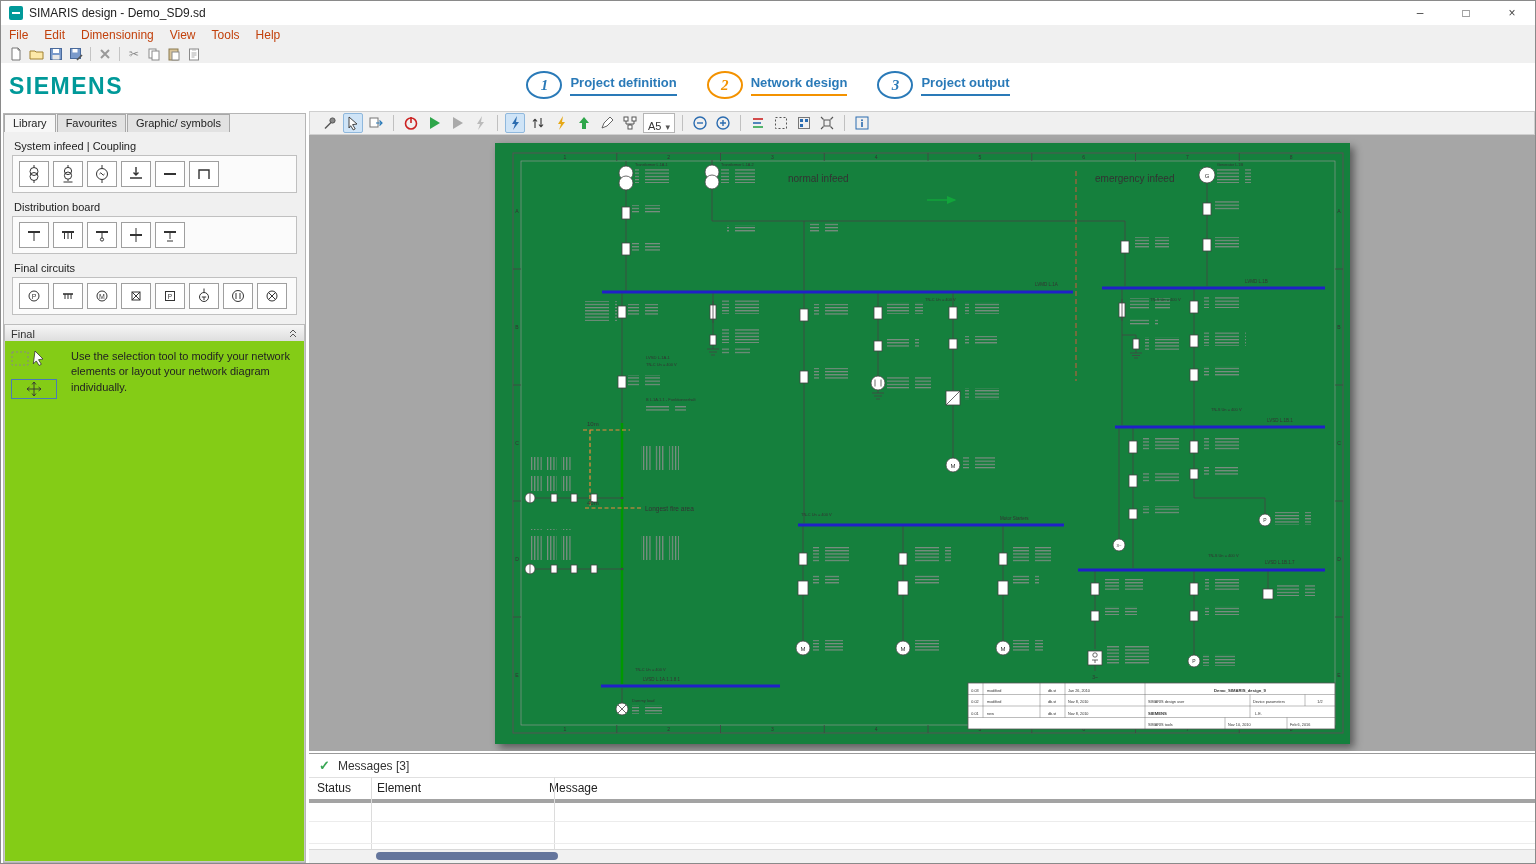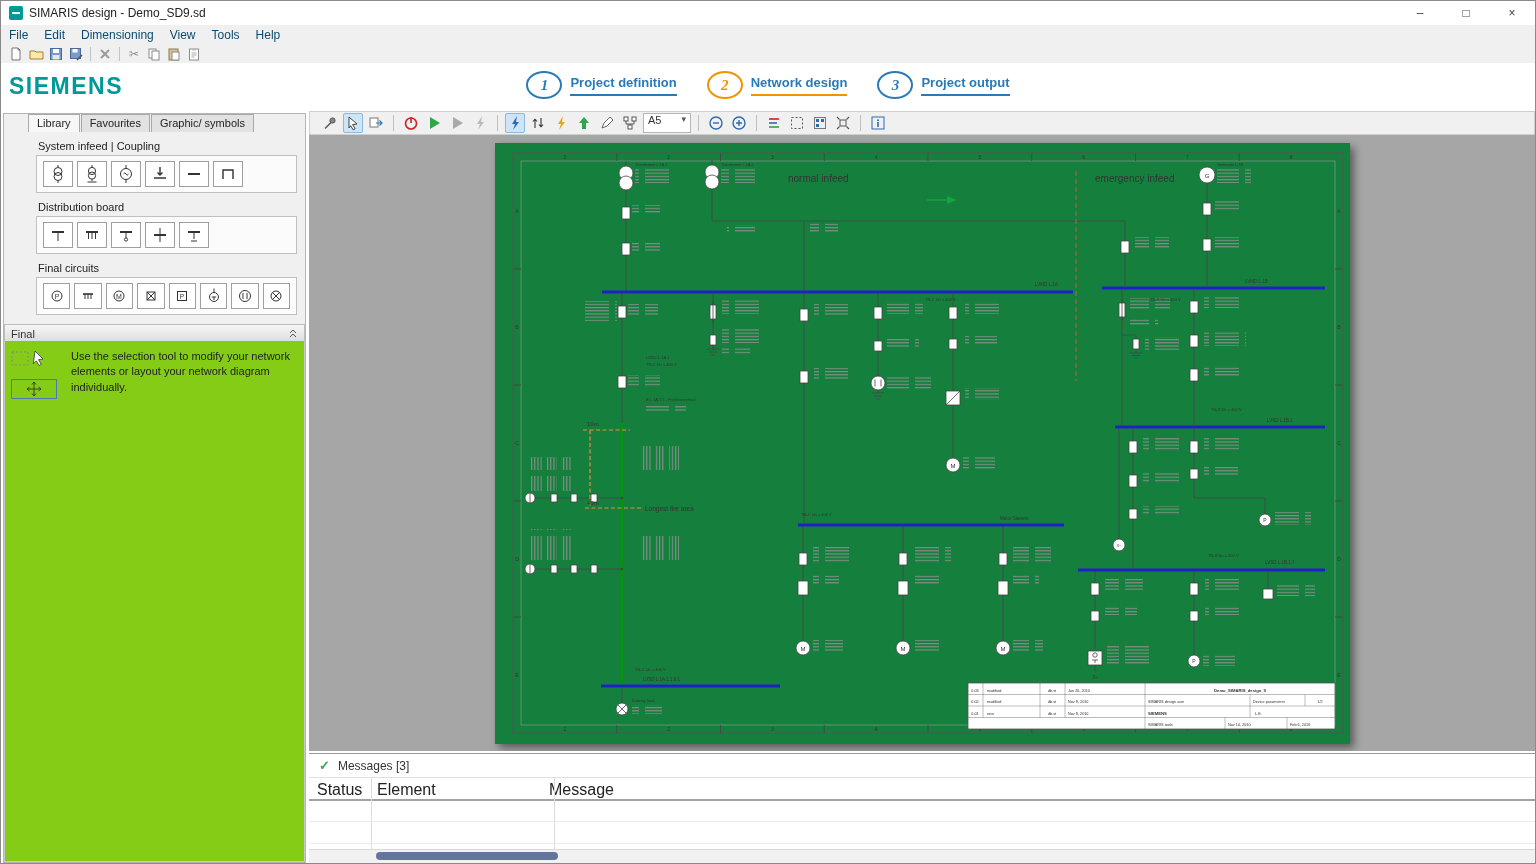--- a/index.html
+++ b/index.html
@@ -14,7 +14,7 @@
   .wctrls{margin-left:auto;display:flex;height:24px;}
   .wbtn{width:46px;height:24px;display:flex;align-items:center;justify-content:center;font-size:12px;color:#444;}
   
-  .menubar{left:0;top:24px;right:0;height:19px;background:#f0f0f0;display:flex;align-items:center;font-size:12px;color:#0c4a6e;}
+  .menubar{left:0;top:24px;right:0;height:19px;background:#f0f0f0;display:flex;align-items:center;font-size:12px;color:#c2410c;}
   .menuitem{padding:0 8px;height:19px;display:flex;align-items:center;}
   .filebar{left:0;top:43px;right:0;height:19px;background:#f0f0f0;border-bottom:1px solid #e0e0e0;display:flex;align-items:center;padding-left:6px;gap:2px;}
   .fic{width:18px;height:16px;display:flex;align-items:center;justify-content:center;}

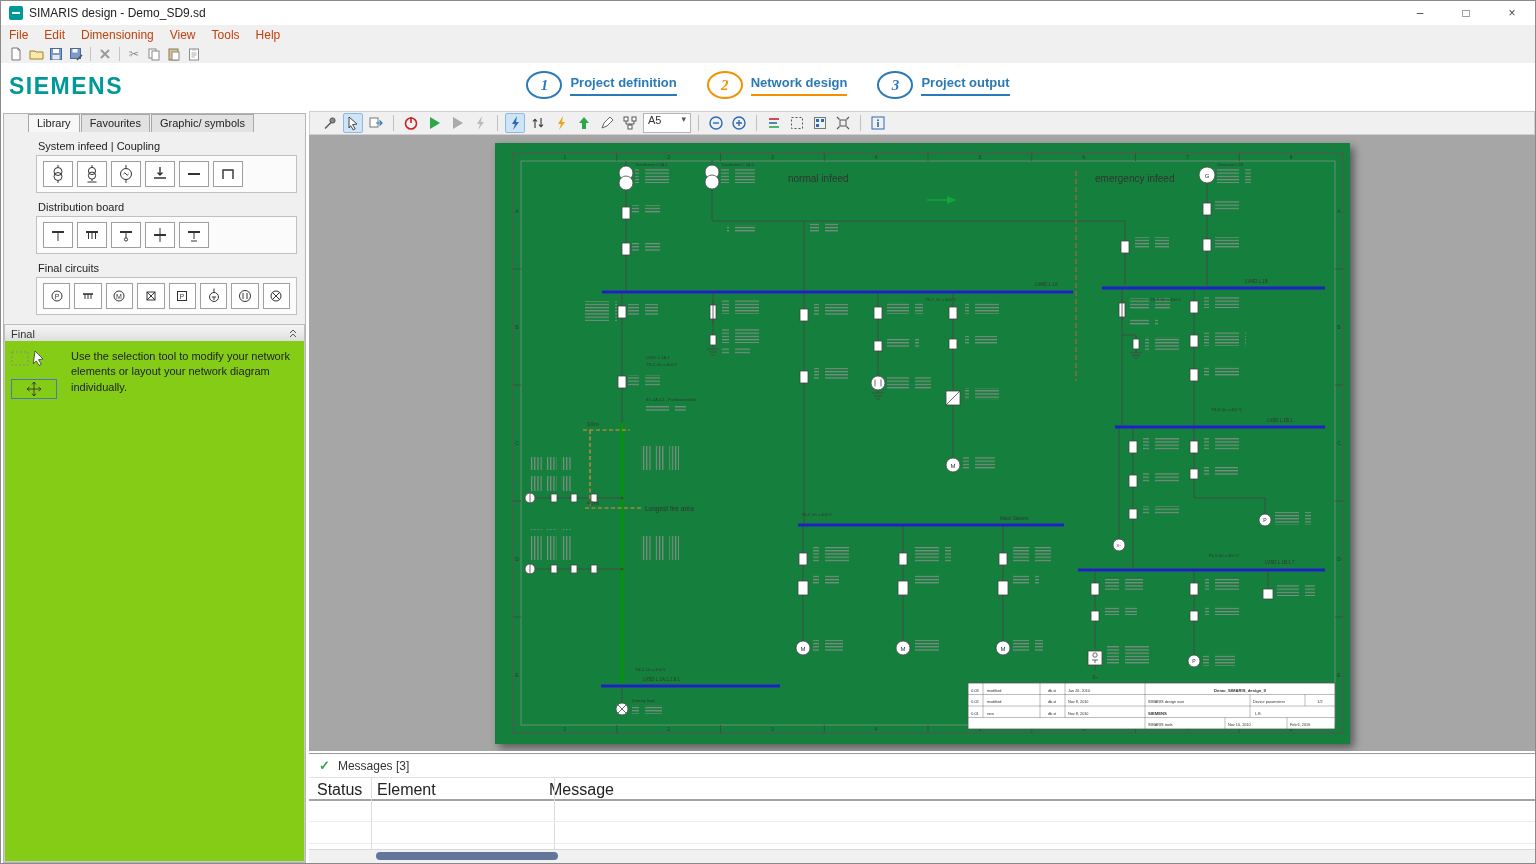--- a/index.html
+++ b/index.html
@@ -29,7 +29,7 @@
   .step.orange .stepnum{border-color:#f39200;color:#f39200;}
   .step.orange .steplabel{border-bottom-color:#f39200;}
   
-  .sidebar{left:2px;top:112px;width:303px;bottom:0;background:#f0f0f0;border:1px solid #b5b5b5;box-sizing:border-box;padding-left:24px;}
+  .sidebar{left:2px;top:112px;width:303px;bottom:0;background:#f0f0f0;border:1px solid #b5b5b5;box-sizing:border-box;}
   .tabs{display:flex;height:18px;font-size:11px;color:#222;}
   .tab{padding:2px 8px 0 8px;border:1px solid #a8a8a8;border-bottom:none;background:#e2e2e2;margin-right:1px;white-space:nowrap;}
   .tab.active{background:#f7f7f7;position:relative;z-index:2;}

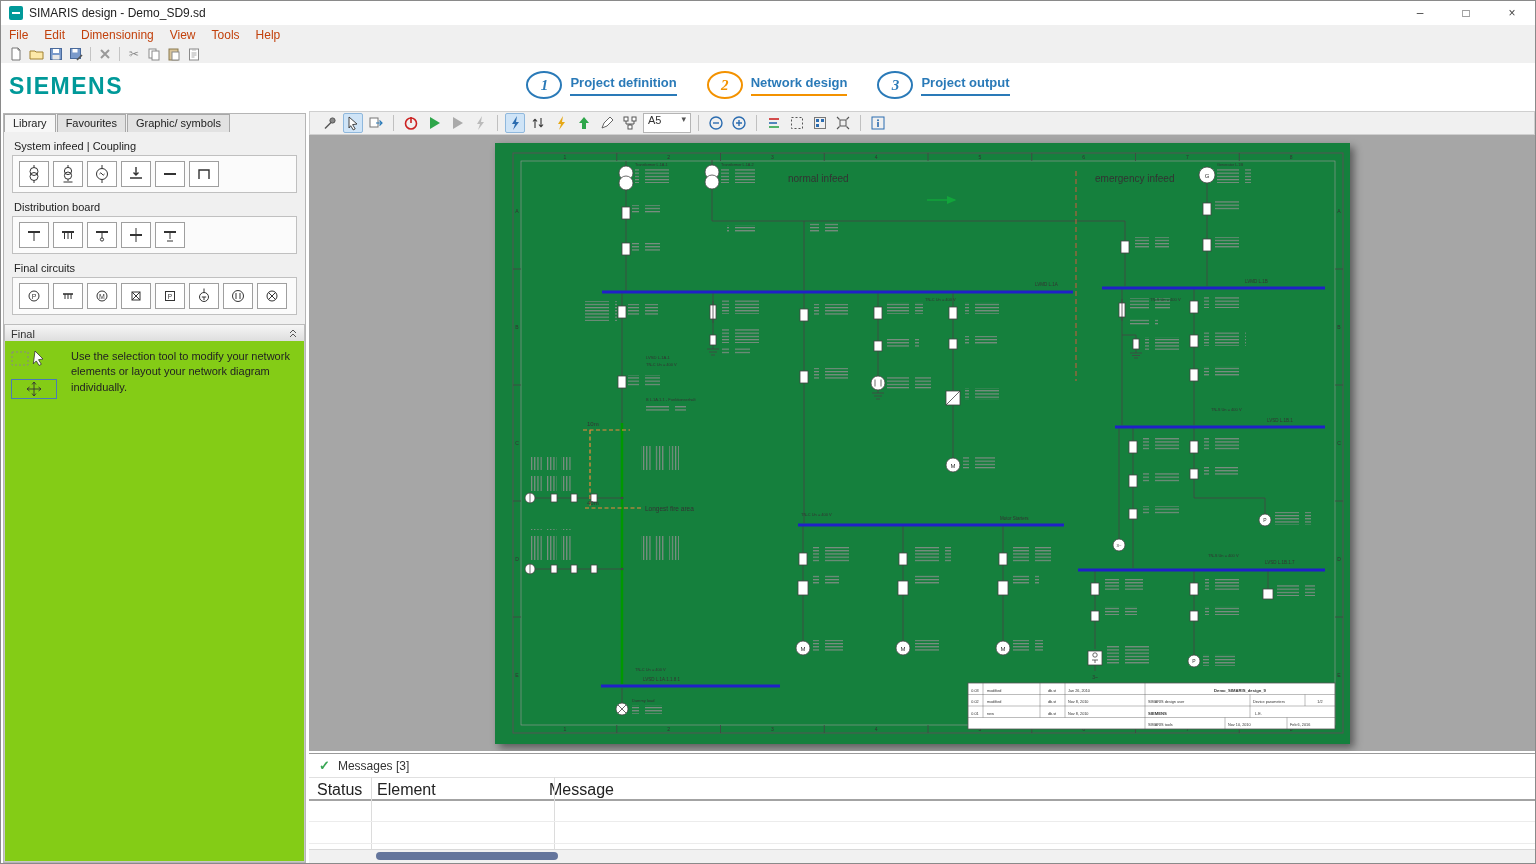--- a/index.html
+++ b/index.html
@@ -48,7 +48,7 @@
   .ticon{width:20px;height:20px;display:flex;align-items:center;justify-content:center;font-size:13px;color:#444;border-radius:2px;box-sizing:border-box;}
   .ticon.active{background:#cfe4f7;border:1px solid #8fb8dd;}
   .tsep{width:1px;height:16px;background:#c0c0c0;margin:0 4px;}
-  .pagesize{display:flex;align-items:flex-start;border:1px solid #b5b5b5;background:#fff;height:18px;padding:0 4px;font-size:11px;color:#333;gap:20px;}
+  .pagesize{display:flex;align-items:flex-end;border:1px solid #b5b5b5;background:#fff;height:18px;padding:0 4px;font-size:11px;color:#333;gap:4px;}
   
   .canvas{left:308px;top:134px;right:0;bottom:112px;background:#a6a6a6;overflow:hidden;}
   .page{left:186px;top:8px;width:855px;height:601px;background:#15803d;box-shadow:4px 4px 8px rgba(0,0,0,.45);}

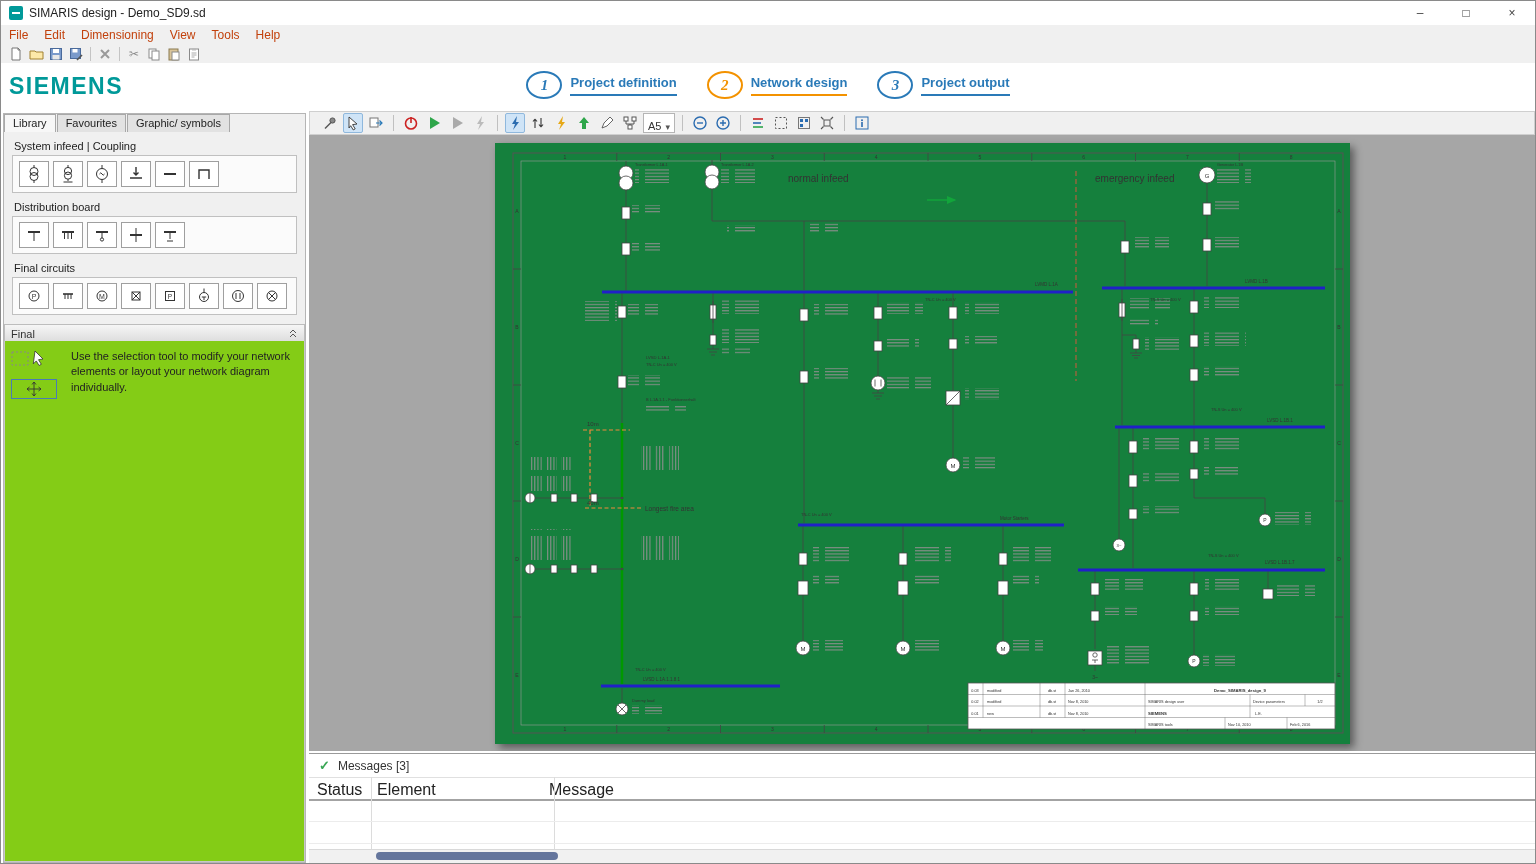--- a/index.html
+++ b/index.html
@@ -66,7 +66,7 @@
   .msgtitle{position:absolute;left:0;top:0;right:0;height:23px;display:flex;align-items:center;border-bottom:1px solid #e0e0e0;}
   .check{color:#3aa655;font-weight:bold;font-size:13px;margin:0 8px 0 10px;}
   .msgtitletext{font-size:12px;color:#333;}
-  .msghead{position:absolute;left:0;top:23px;right:0;height:22px;border-bottom:2px solid #a3a3a3;font-size:16px;color:#222;}
+  .msghead{position:absolute;left:0;top:23px;right:0;height:22px;border-bottom:4px solid #a3a3a3;font-size:12px;color:#222;}
   .colsep{position:absolute;width:1px;background:#dcdcdc;top:23px;bottom:13px;}
   .rowline{position:absolute;left:0;right:0;height:1px;background:#ececec;}
   .hscroll{position:absolute;left:0;right:0;bottom:0;height:13px;background:#f1f1f1;border-top:1px solid #d9d9d9;}

